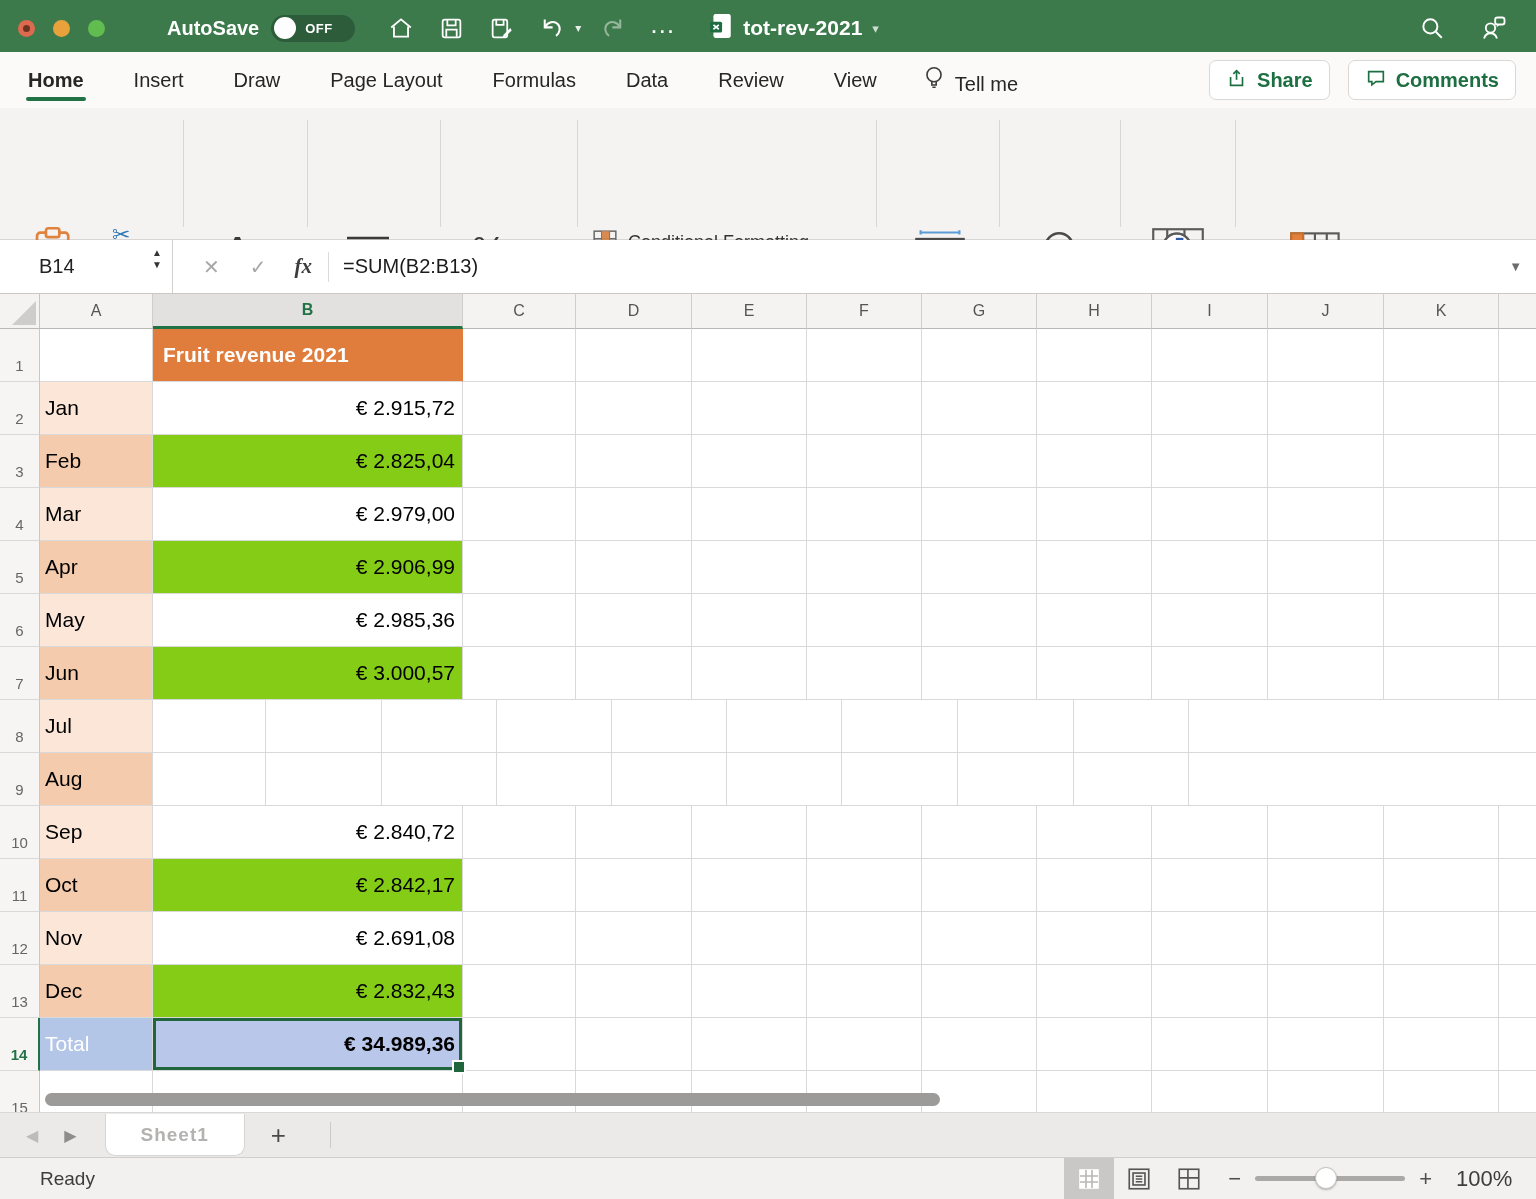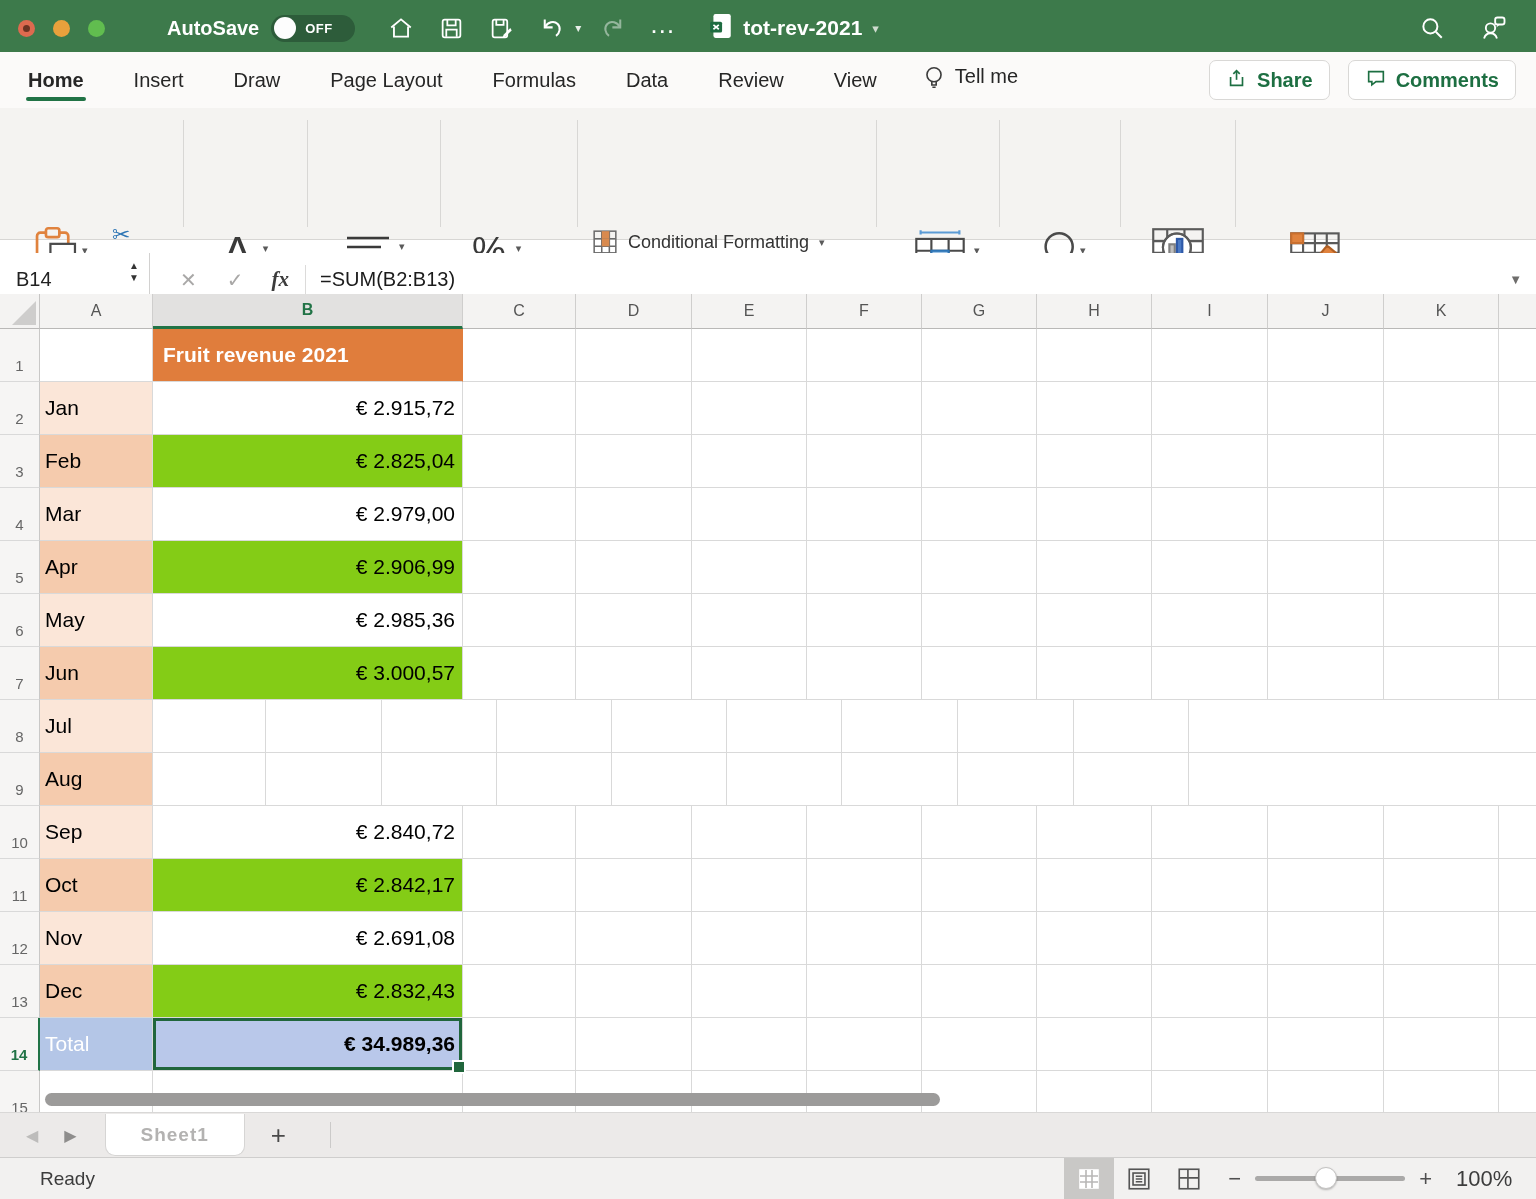--- a/index.html
+++ b/index.html
@@ -34,7 +34,7 @@
   .rtab { font-size:20px; color:#262626; padding:0 4px; margin-left:42px; position:relative; height:100%; display:flex; align-items:center; }
   .rtab:first-child { margin-left:24px; font-weight:700; }
   .rtab.active::after { content:""; position:absolute; left:2px; right:2px; bottom:7px; height:4px; border-radius:2px; background:#217346; }
-  .tellme { display:flex; align-items:flex-start; gap:10px; margin-left:42px; font-size:20px; color:#262626; }
+  .tellme { display:flex; align-items:flex-end; gap:10px; margin-left:42px; font-size:20px; color:#262626; }
   .tabrow-right { margin-left:auto; display:flex; gap:18px; margin-right:20px; }
   .pill-btn { display:flex; align-items:center; gap:9px; border:1px solid #d9d8d6; background:#fff; border-radius:7px; height:40px; padding:0 16px; color:#1d6f42; font-size:20px; font-weight:700; }
 

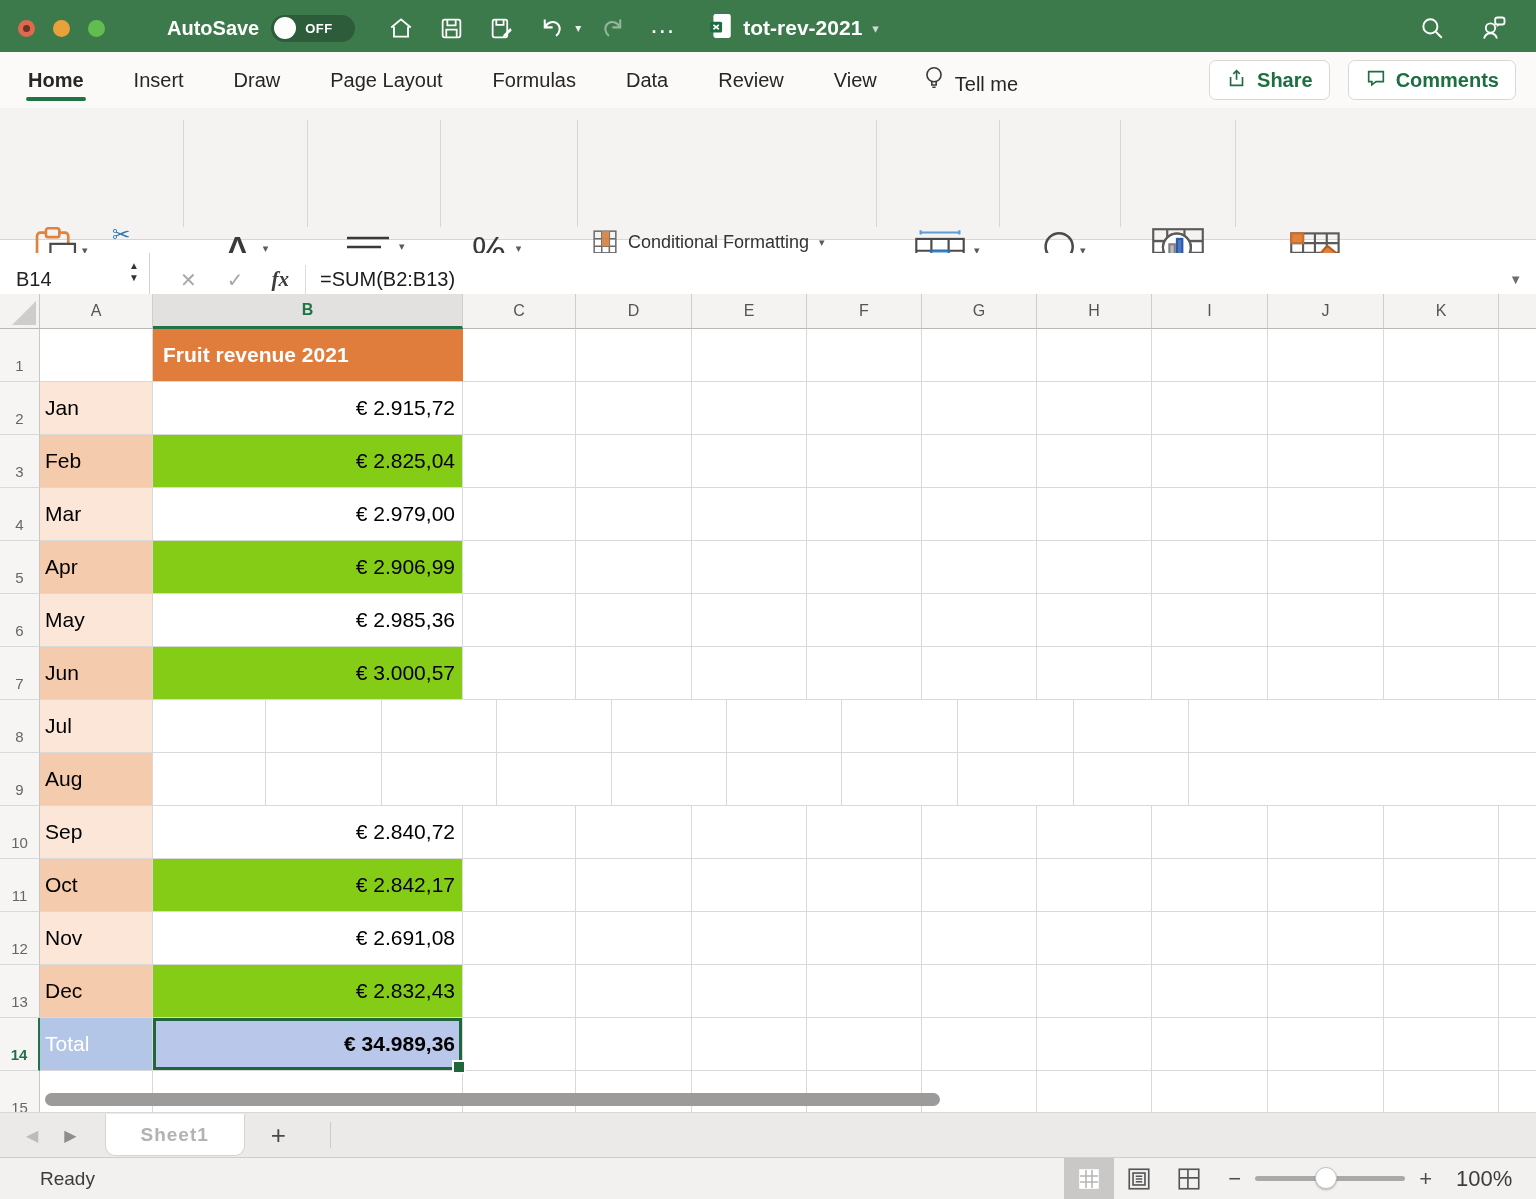--- a/index.html
+++ b/index.html
@@ -49,7 +49,7 @@
   .cf-row { position:absolute; display:flex; align-items:center; gap:10px; font-size:18px; color:#333; }
 
   
-  .fbar { position:absolute; top:253px; left:0; right:0; height:54px; background:#fff; border-bottom:1px solid #c9c8c7; display:flex; align-items:center; }
+  .fbar { position:absolute; top:240px; left:0; right:0; height:54px; background:#fff; border-bottom:1px solid #c9c8c7; display:flex; align-items:center;padding-left:23px; }
   .namebox { width:150px; height:100%; border-right:1px solid #d2d1d0; display:flex; align-items:center; padding-left:16px; font-size:20px; color:#222; position:relative; }
   .spinner { position:absolute; right:10px; top:8px; display:flex; flex-direction:column; gap:2px; color:#333; font-size:10px; line-height:1; }
   .fb-btn { font-size:20px; color:#a9a8a7; margin-left:30px; }

